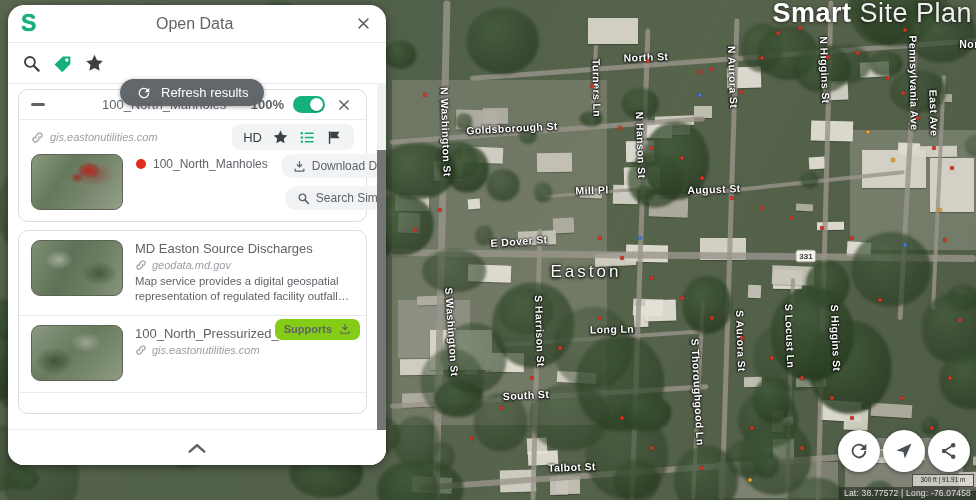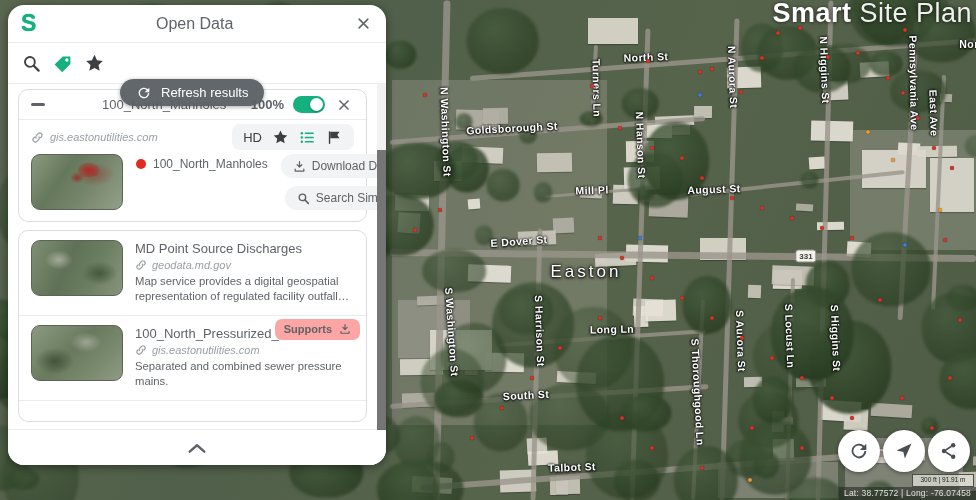--- a/index.html
+++ b/index.html
@@ -563,7 +563,7 @@
         <div class="item">
           <div class="thumb thumb-b"></div>
           <div class="item-body">
-            <div class="item-title">MD Point Source Discharges</div>
+            <div class="item-title">MD Easton Source Discharges</div>
             <div class="item-src">
               <span>
                 <svg width="12" height="12" viewBox="0 0 24 24" style="color:#9aa0a6">

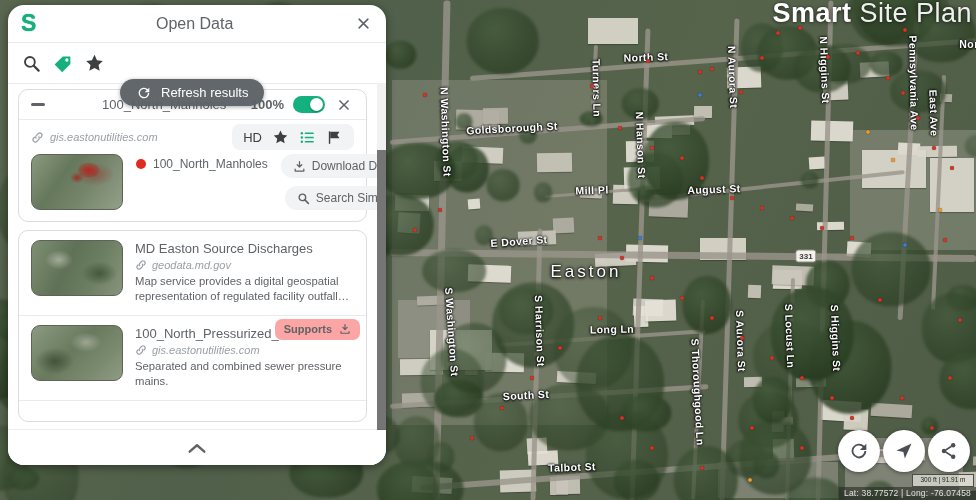--- a/index.html
+++ b/index.html
@@ -78,7 +78,7 @@
   .item-desc{font-size:11.3px;color:#5f6368;line-height:1.32;display:-webkit-box;-webkit-line-clamp:2;
         -webkit-box-orient:vertical;overflow:hidden;}
   .item-desc:empty{display:none;}
-  .supports{position:absolute;right:6px;top:3px;display:flex;gap:7px;align-items:center;background:#fca5a5;
+  .supports{position:absolute;right:6px;top:3px;display:flex;gap:7px;align-items:center;background:#84cc16;
         border-radius:7px;height:21px;padding:0 9px;font-size:11px;font-weight:600;color:#5f6368;cursor:pointer;}
   .tooltip{position:absolute;left:112px;top:74px;height:27px;background:rgba(92,97,102,.96);border-radius:14px;
         display:flex;align-items:center;gap:9px;padding:0 16px;color:#fff;font-size:13px;z-index:40;

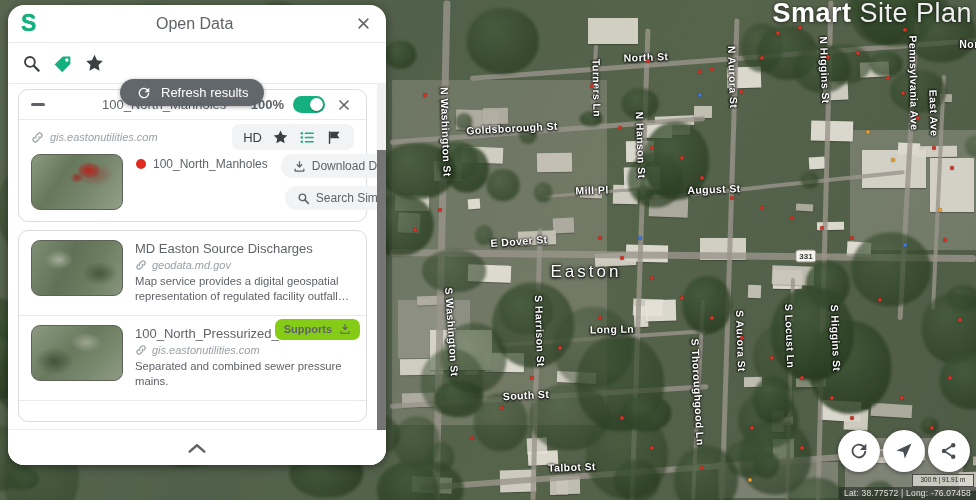--- a/index.html
+++ b/index.html
@@ -605,7 +605,6 @@
               </span>
               <span class="src">gis.eastonutilities.com</span>
             </div>
-            <div class="item-desc">Separated and combined sewer pressure mains.</div>
           </div>
         </div>
 

